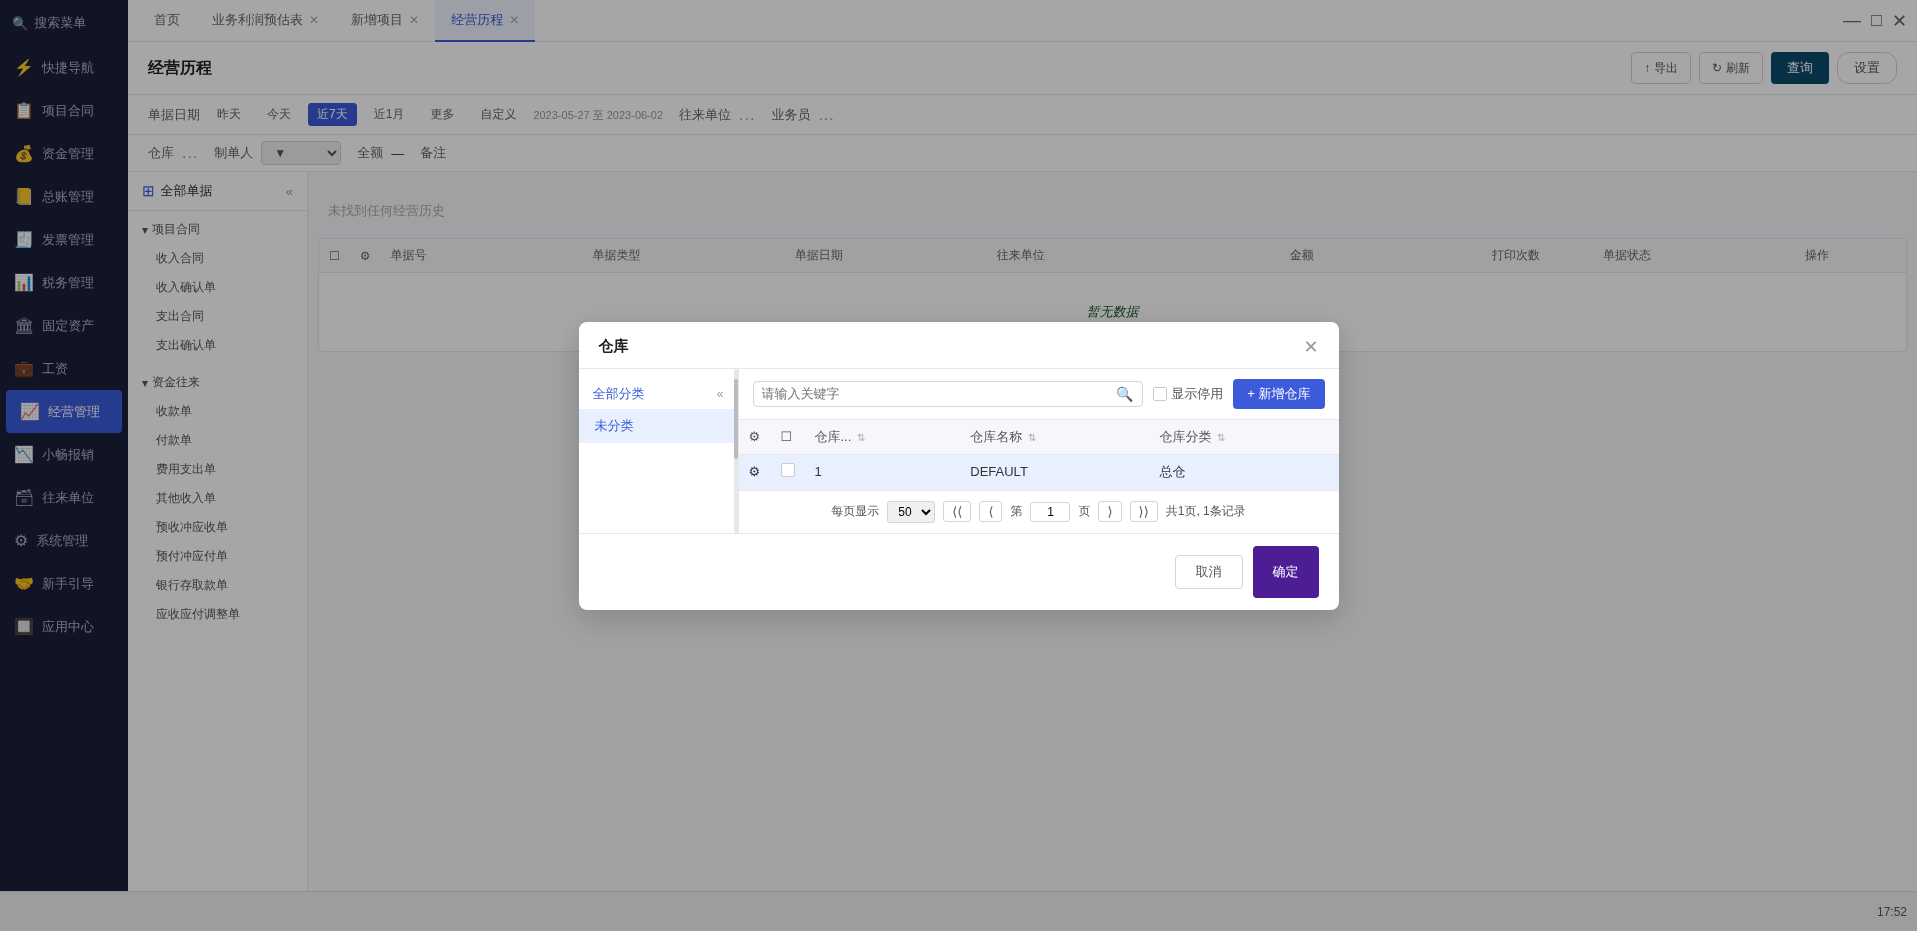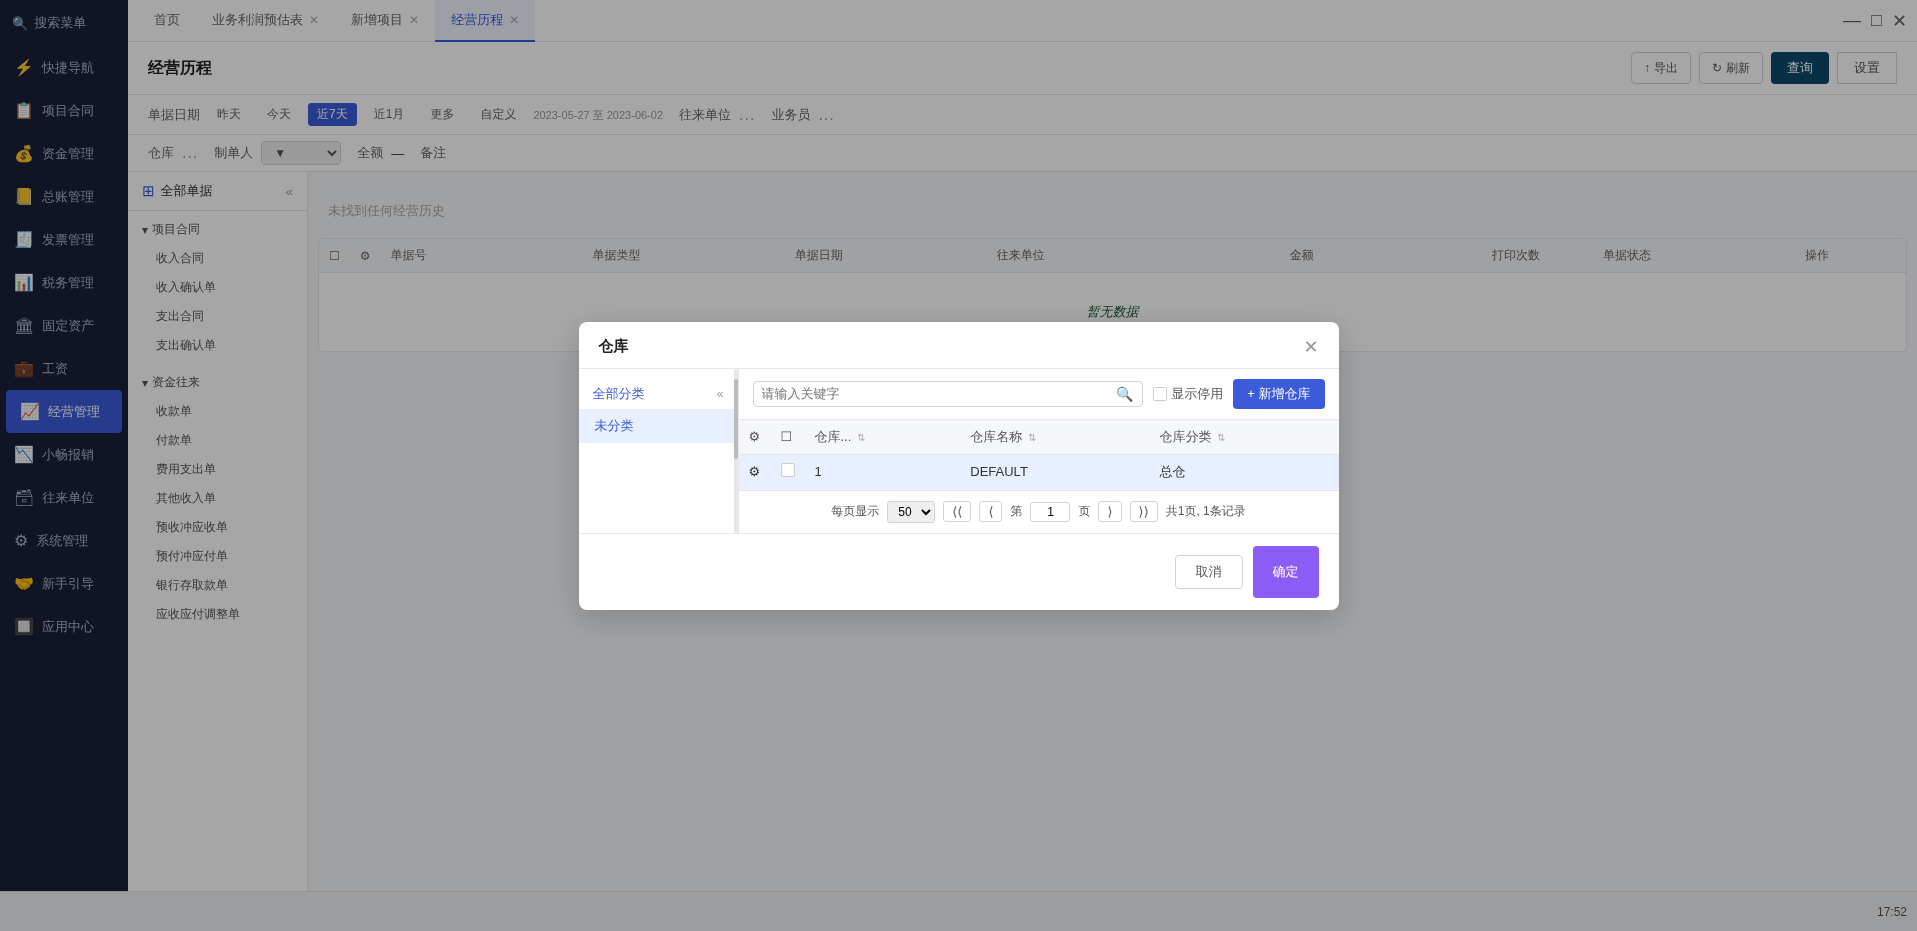--- a/index.html
+++ b/index.html
@@ -48,7 +48,7 @@
       background: #0c4a6e; color: #fff; border: none; border-radius: 4px; padding: 6px 16px; cursor: pointer; font-size: 13px;
     }
     .btn-settings {
-      background: #fff; color: #555; border: 1px solid #d0d5dd; border-radius: 0; padding: 6px 16px; cursor: pointer; font-size: 13px;
+      background: #fff; color: #555; border: 1px solid #d0d5dd; border-radius: 12px; padding: 6px 16px; cursor: pointer; font-size: 13px;
     }
 
     

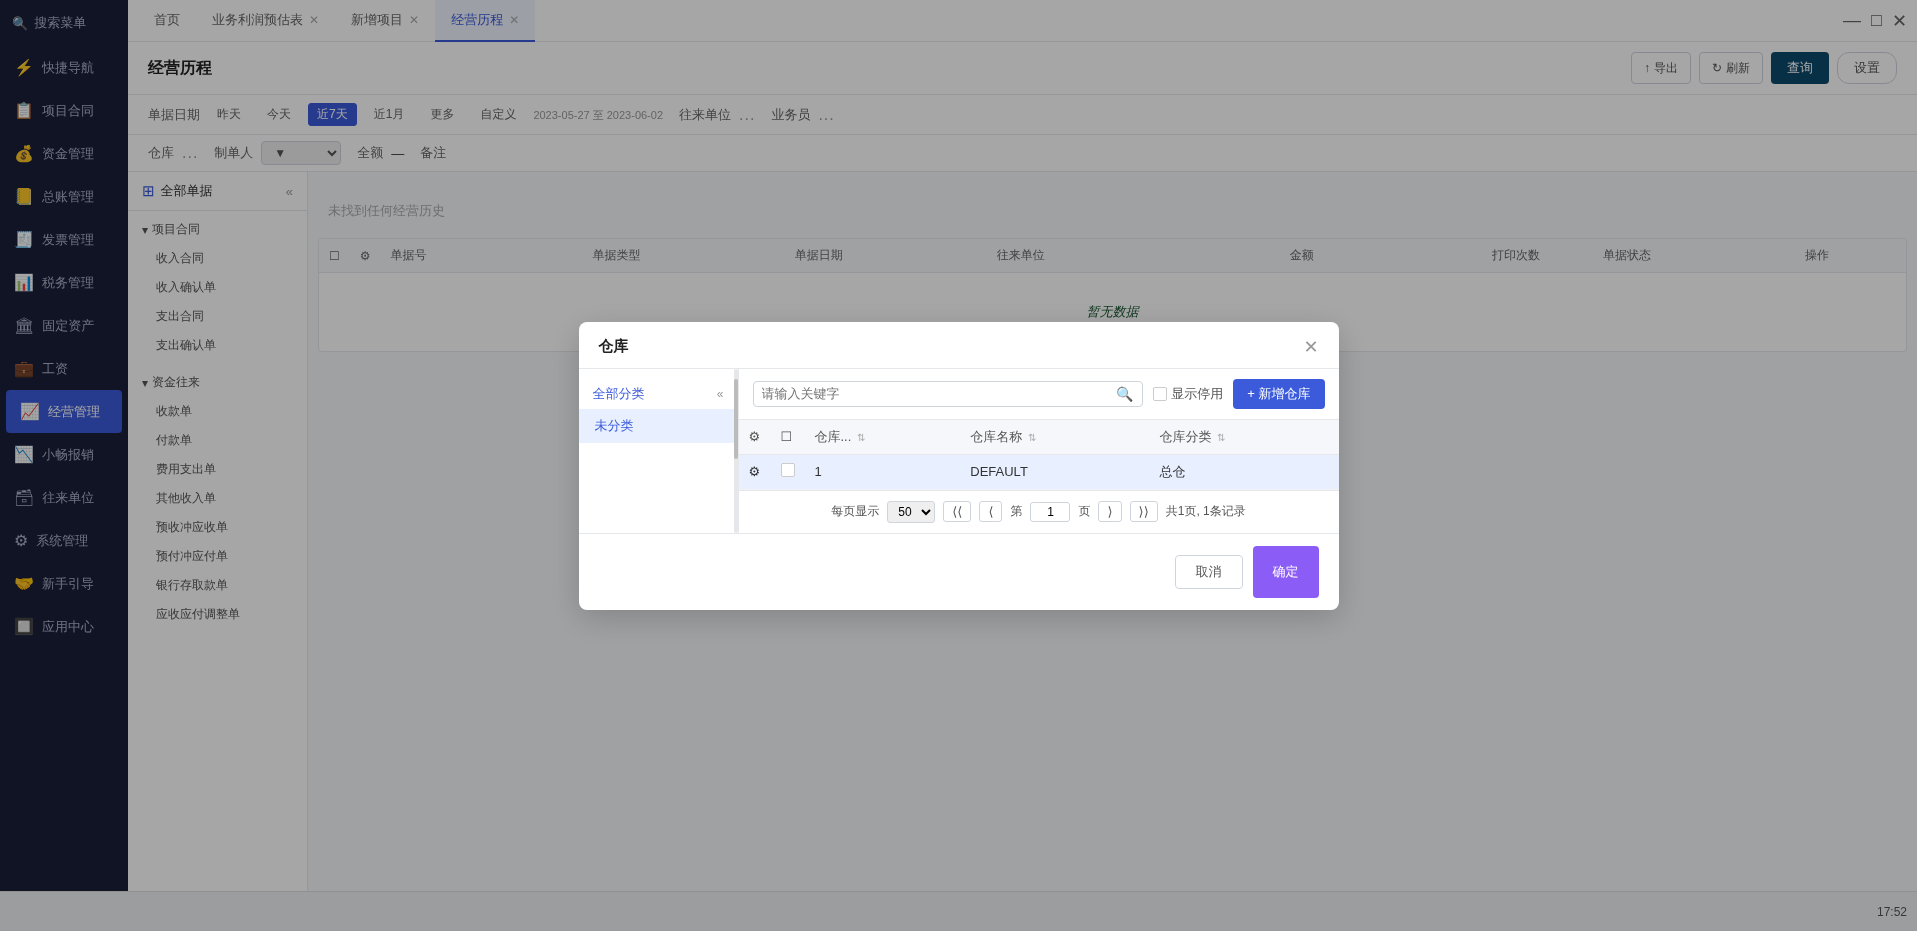--- a/index.html
+++ b/index.html
@@ -181,7 +181,7 @@
       padding: 7px 20px; border: 1px solid #d0d5dd; border-radius: 4px; background: #fff; color: #555; cursor: pointer; font-size: 13px;
     }
     .btn-confirm {
-      padding: 17px 20px; border: none; border-radius: 4px; background: #8b5cf6; color: #fff; cursor: pointer; font-size: 13px;
+      padding: 17px 20px; border: none; border-radius: 4px; background: #4c1d95; color: #fff; cursor: pointer; font-size: 13px;
     }
 
     

